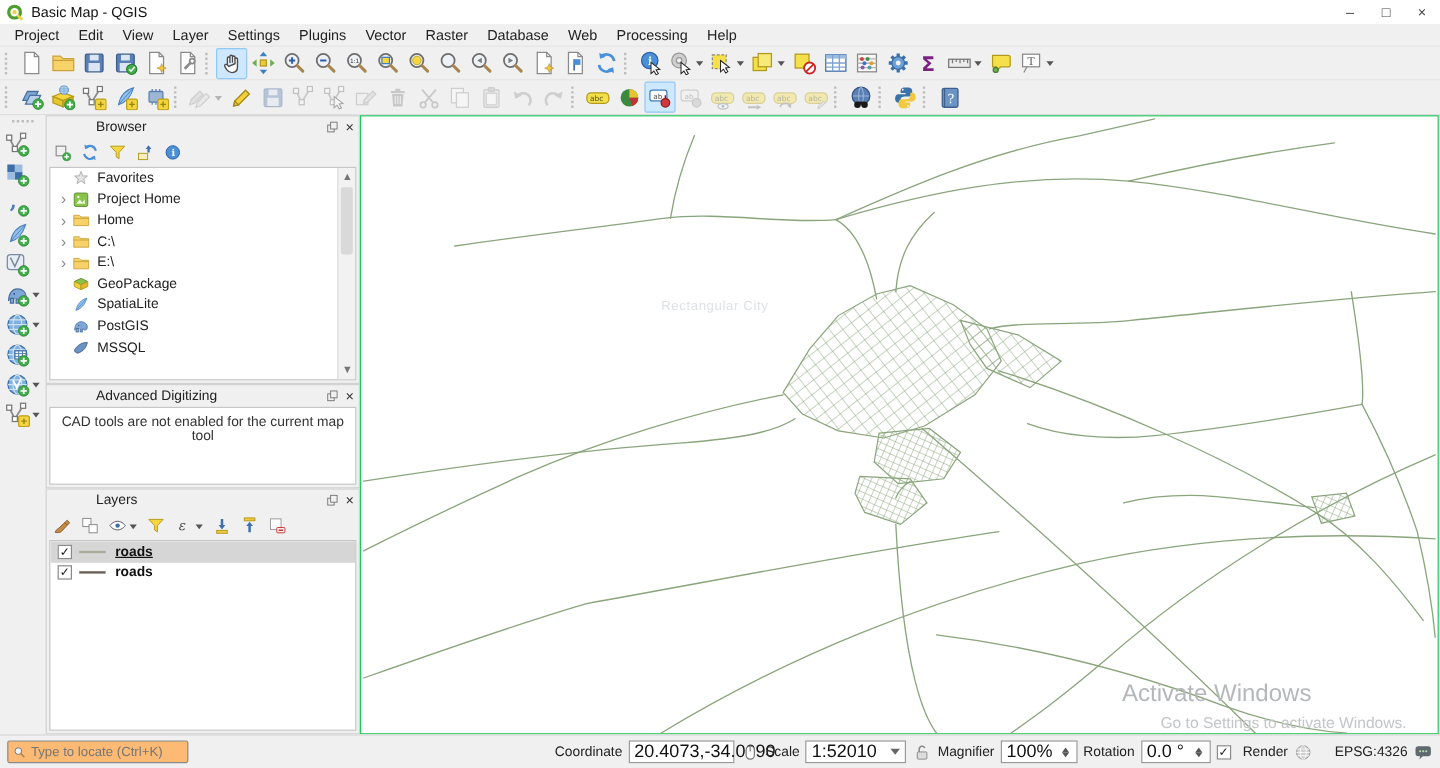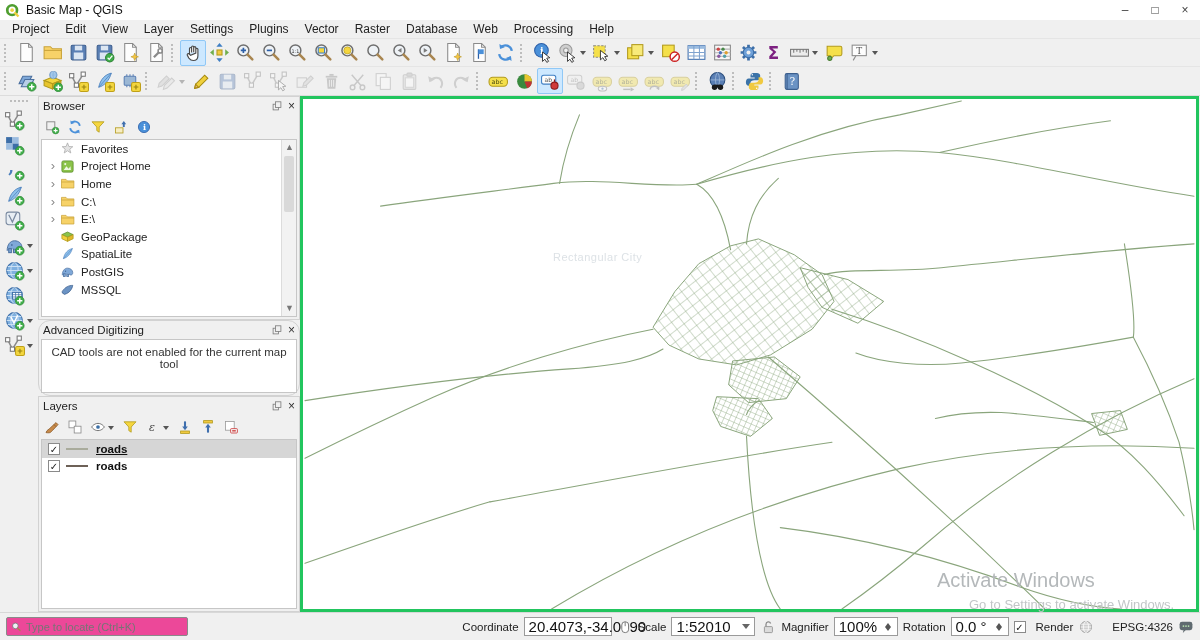--- a/index.html
+++ b/index.html
@@ -45,7 +45,7 @@
   #browser-panel { height:224px; }
   #advdig-panel { height:76px;border-radius:12px; }
   #layers-panel { flex:1; }
-  .phead { height:18px; display:flex; align-items:center; padding:0 4px; }
+  .phead { height:18px; display:flex; align-items:center; padding:0 4px;margin-left:37px; }
   .ptitle { font-size:11.5px; color:#222; }
   .pbtns { margin-left:auto; display:flex; align-items:center; gap:5px; }
   .pico { width:12px; height:12px; }

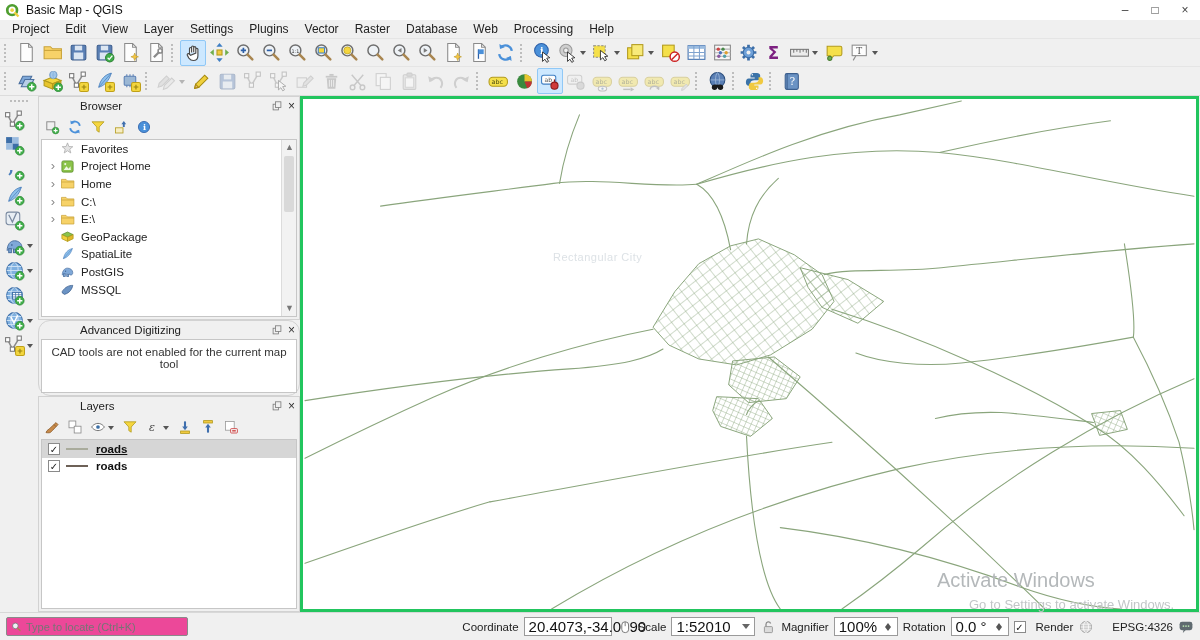--- a/index.html
+++ b/index.html
@@ -79,7 +79,7 @@
 
   
   .map { position:absolute; left:300px; top:0; right:1px; bottom:0; background:#fff;
-         border:3px solid #22c55e; }
+         border:1px solid #22c55e; }
   .map svg.roads { position:absolute; inset:0; width:100%; height:100%; }
   .faintlabel { position:absolute; left:250px; top:152px; font-size:11px; color:#dde2e6; letter-spacing:.5px; }
   .wm1 { position:absolute; left:634px; top:470px; font-size:20px; color:#b4b8ba; }

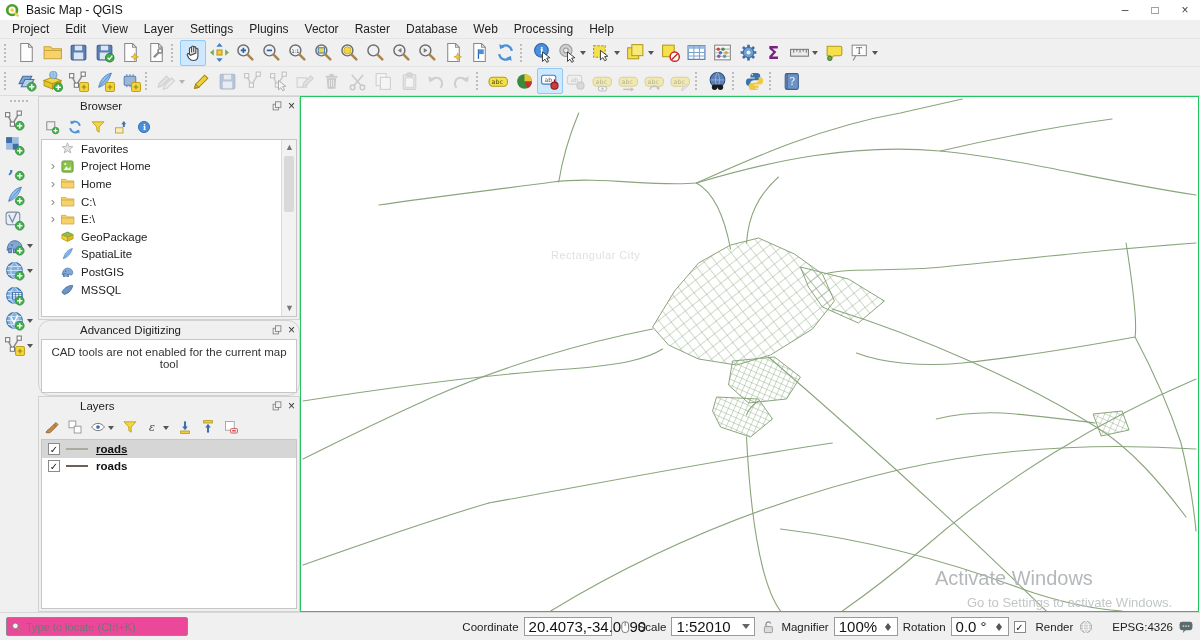--- a/index.html
+++ b/index.html
@@ -43,7 +43,7 @@
   .docks { position:absolute; left:38px; top:0; width:262px; bottom:0; display:flex; flex-direction:column; }
   .panel { background:#f0f0f0; border:1px solid #d2d2d2; display:flex; flex-direction:column; }
   #browser-panel { height:224px; }
-  #advdig-panel { height:76px;border-radius:12px; }
+  #advdig-panel { height:87px; }
   #layers-panel { flex:1; }
   .phead { height:18px; display:flex; align-items:center; padding:0 4px;margin-left:37px; }
   .ptitle { font-size:11.5px; color:#222; }

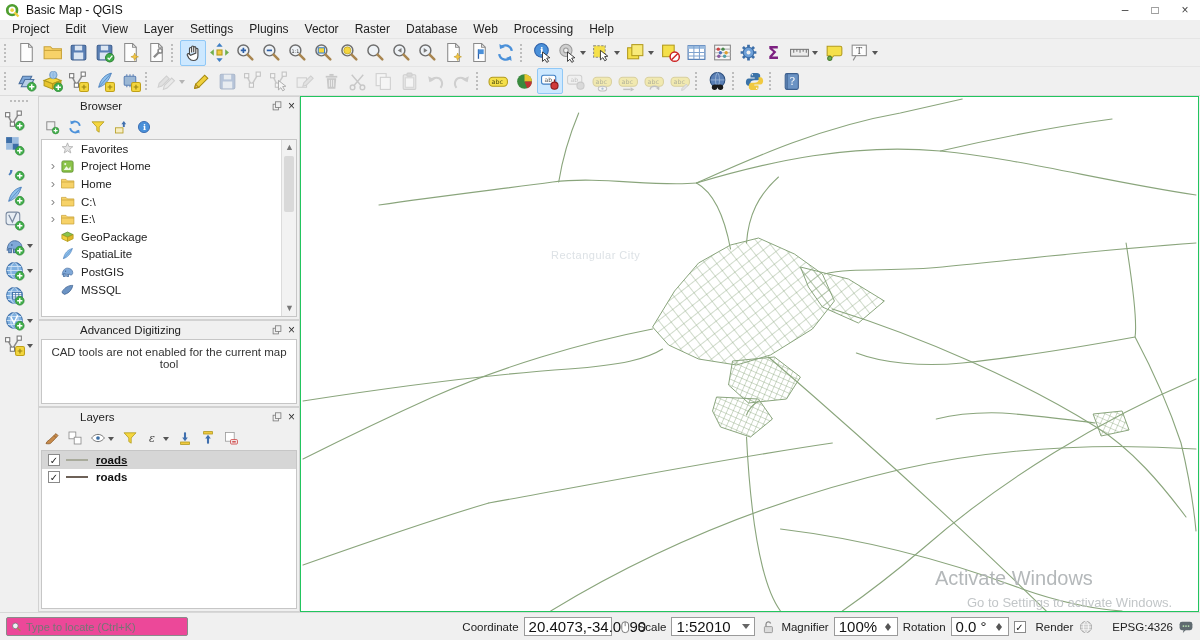--- a/index.html
+++ b/index.html
@@ -89,7 +89,7 @@
   .statusbar { position:absolute; bottom:0; left:0; right:0; height:28px; background:#f0f0f0;
                border-top:1px solid #d8d8d8; display:flex; align-items:center; padding:0 6px; gap:5px;
                font-size:11.5px; color:#222; }
-  .locator { width:182px; height:19px; background:#ec4899; border:1px solid #8a8a8a; border-radius:2px;
+  .locator { width:151px; height:19px; background:#fdba74; border:1px solid #8a8a8a; border-radius:2px;
              display:flex; align-items:center; padding:0 4px; gap:4px; }
   .locator input { border:none; outline:none; width:100%; font-size:11px; font-family:"Liberation Sans",sans-serif; color:#333; background:transparent; }
   .sspacer { flex:1; }

